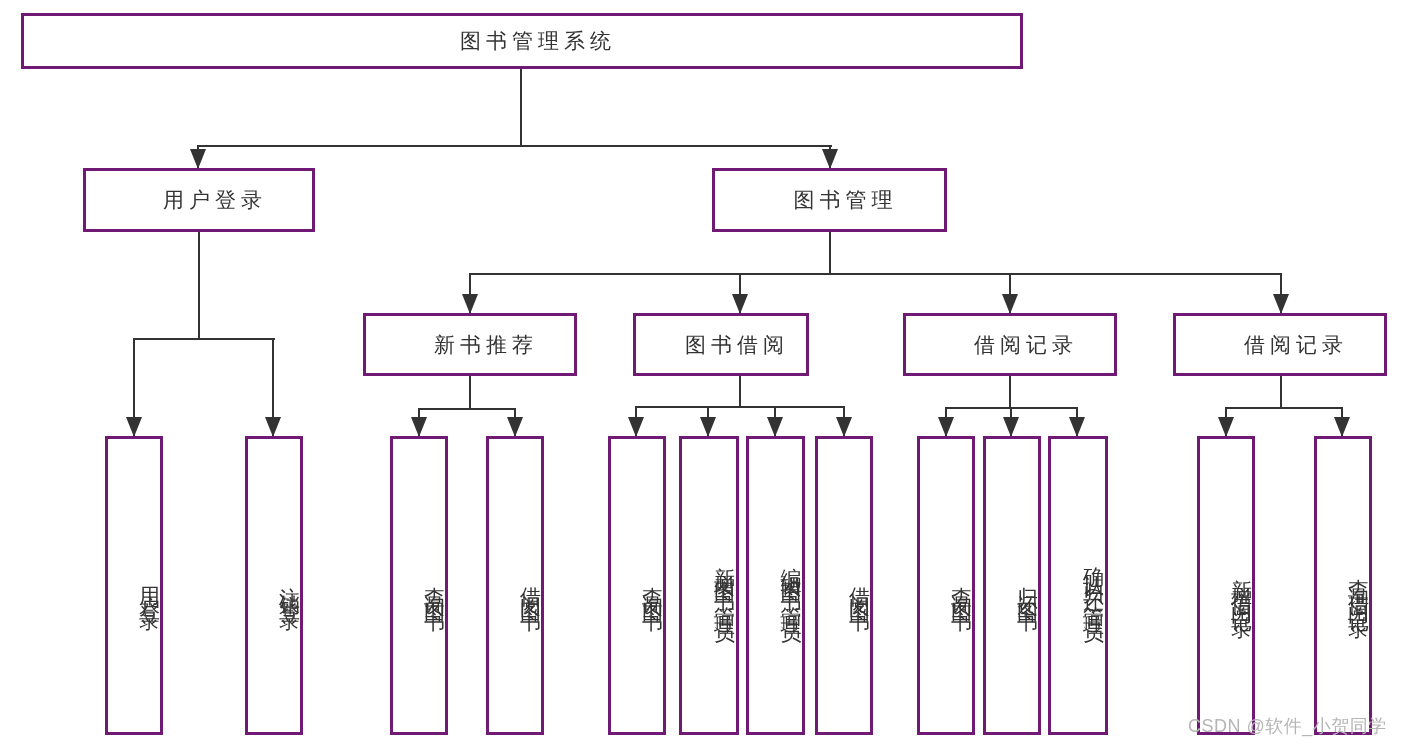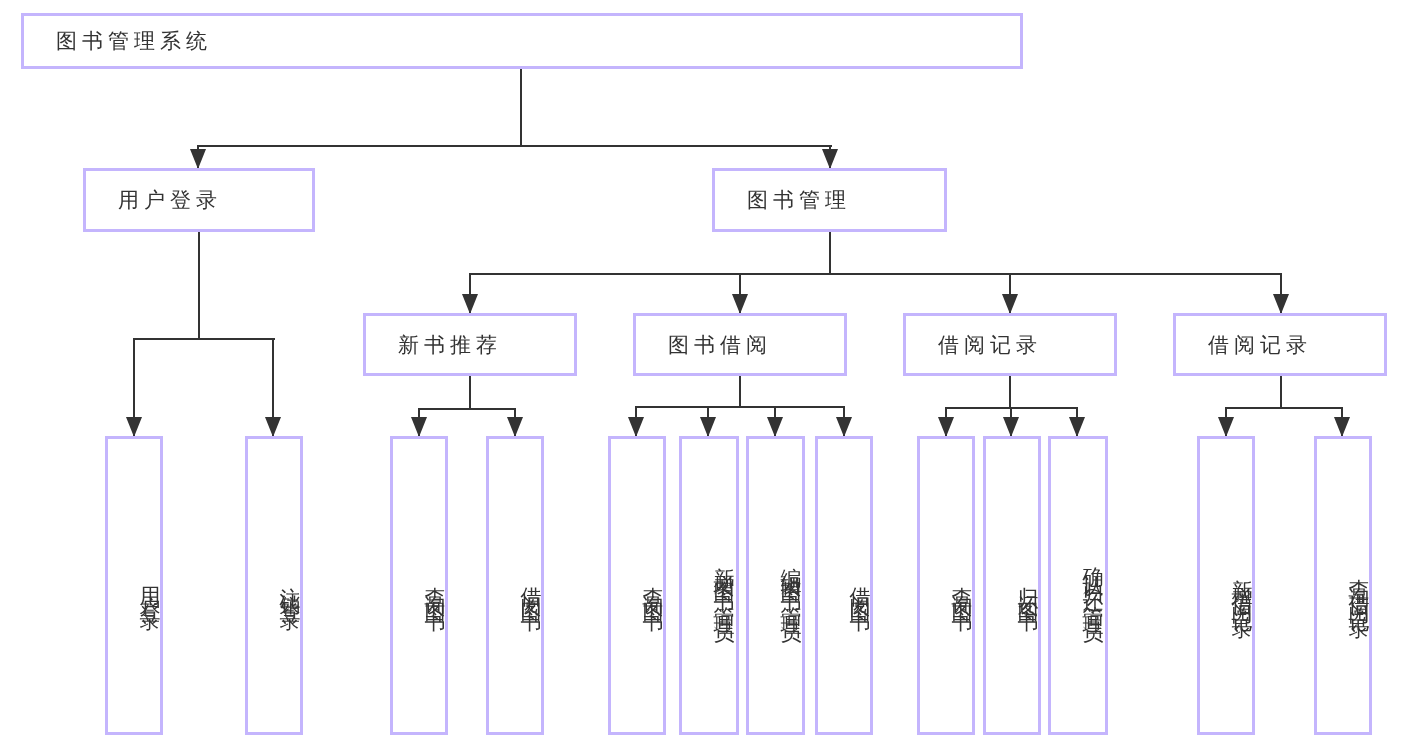--- a/index.html
+++ b/index.html
@@ -15,9 +15,10 @@
     position: absolute;
     box-sizing: border-box;
     background: #ffffff;
-    border: 3px solid #c4b5fd;
+    border: 3px solid #701a75;
     display: flex;
     align-items: center;
+    justify-content: center;
     color: #333333;
     font-size: 21px;
     letter-spacing: 5px;

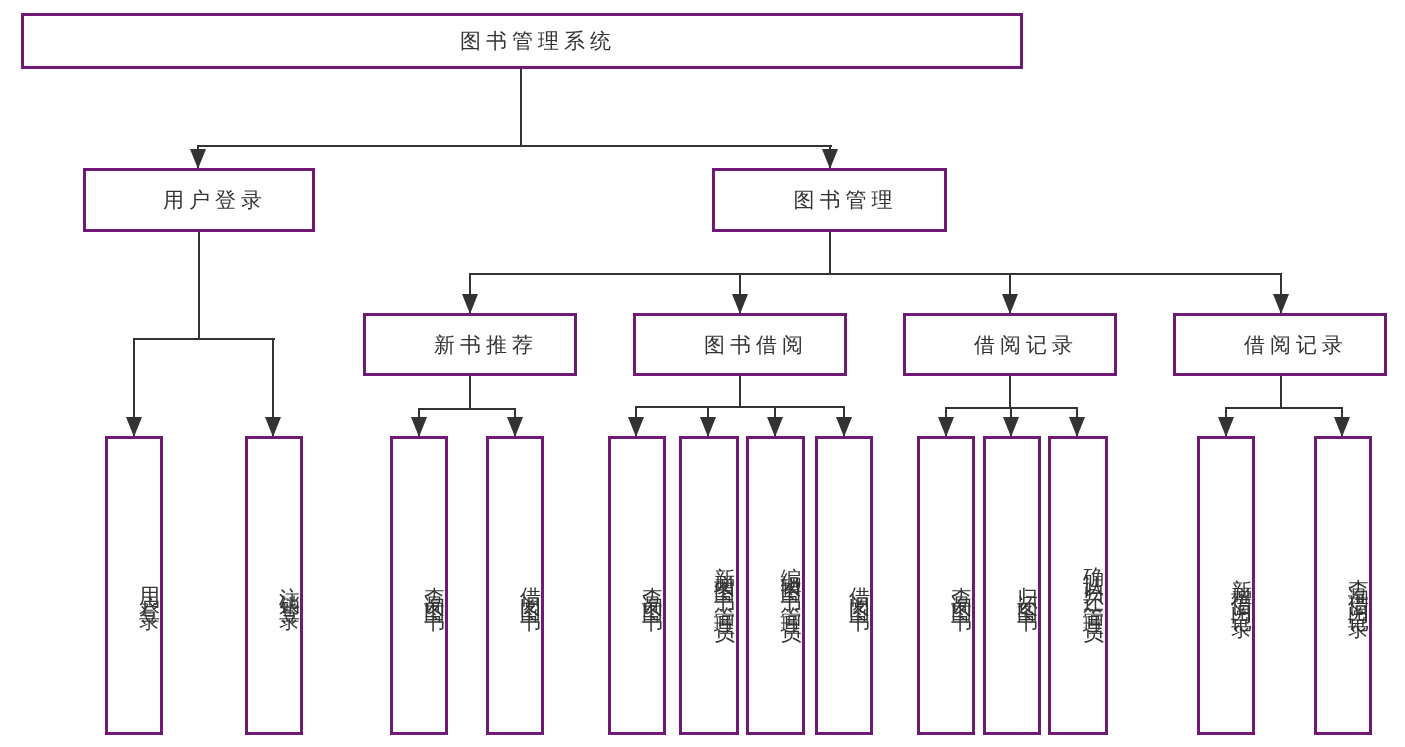--- a/index.html
+++ b/index.html
@@ -130,7 +130,7 @@
   <div class="box" style="left:363px; top:313px; width:214px; height:63px;">
     <span>新书推荐</span>
   </div>
-  <div class="box" style="left:633px; top:313px; width:214px; height:63px;">
+  <div class="box" style="left:633px; top:313px; width:176px; height:63px;">
     <span>图书借阅</span>
   </div>
   <div class="box" style="left:903px; top:313px; width:214px; height:63px;">

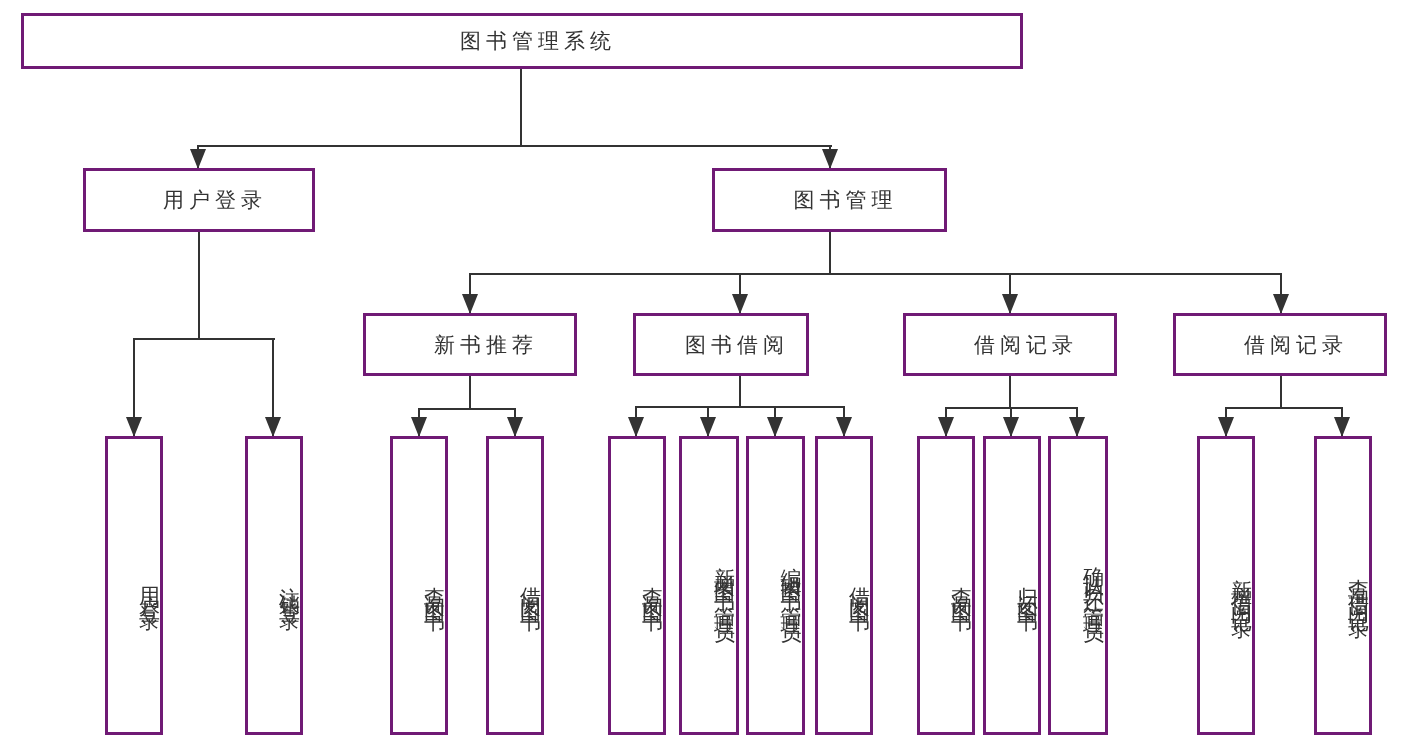--- a/index.html
+++ b/index.html
@@ -180,6 +180,7 @@
     <span>查询借阅记录</span>
   </div>
 
+  <div id="watermark">CSDN @软件_小贺同学</div>
 
 </div>
 

